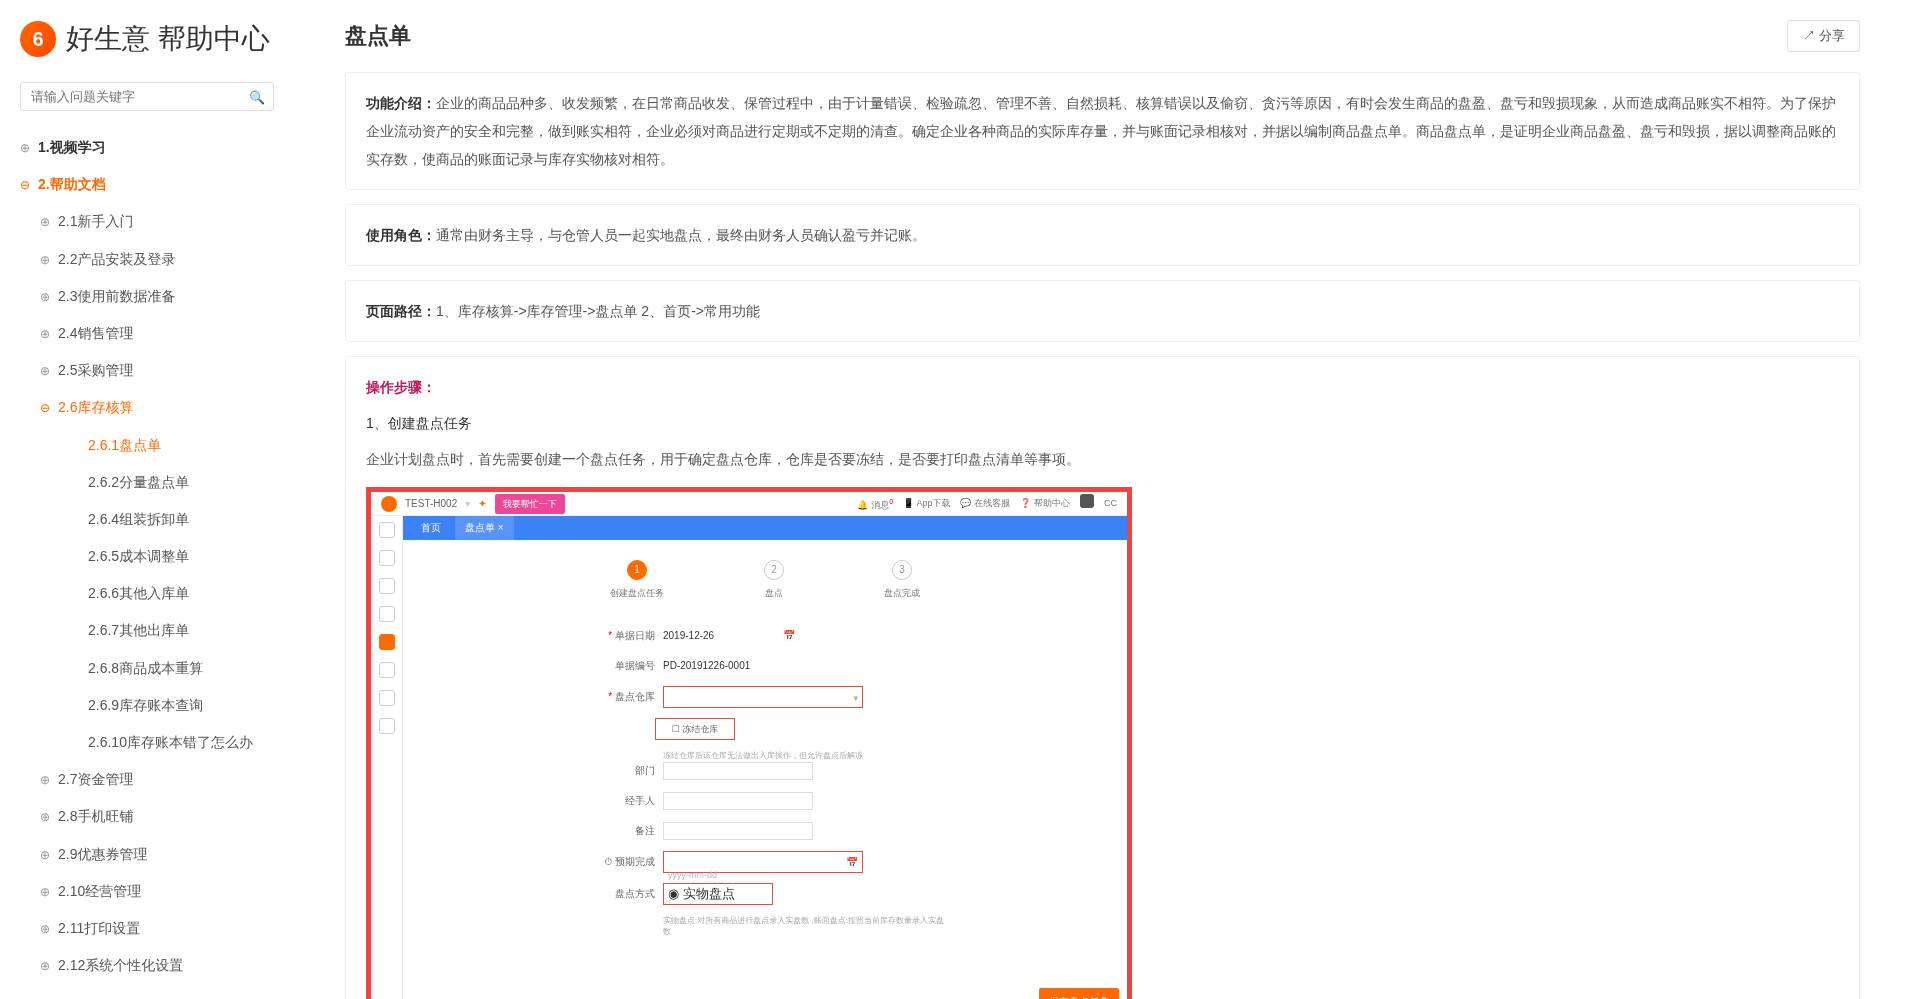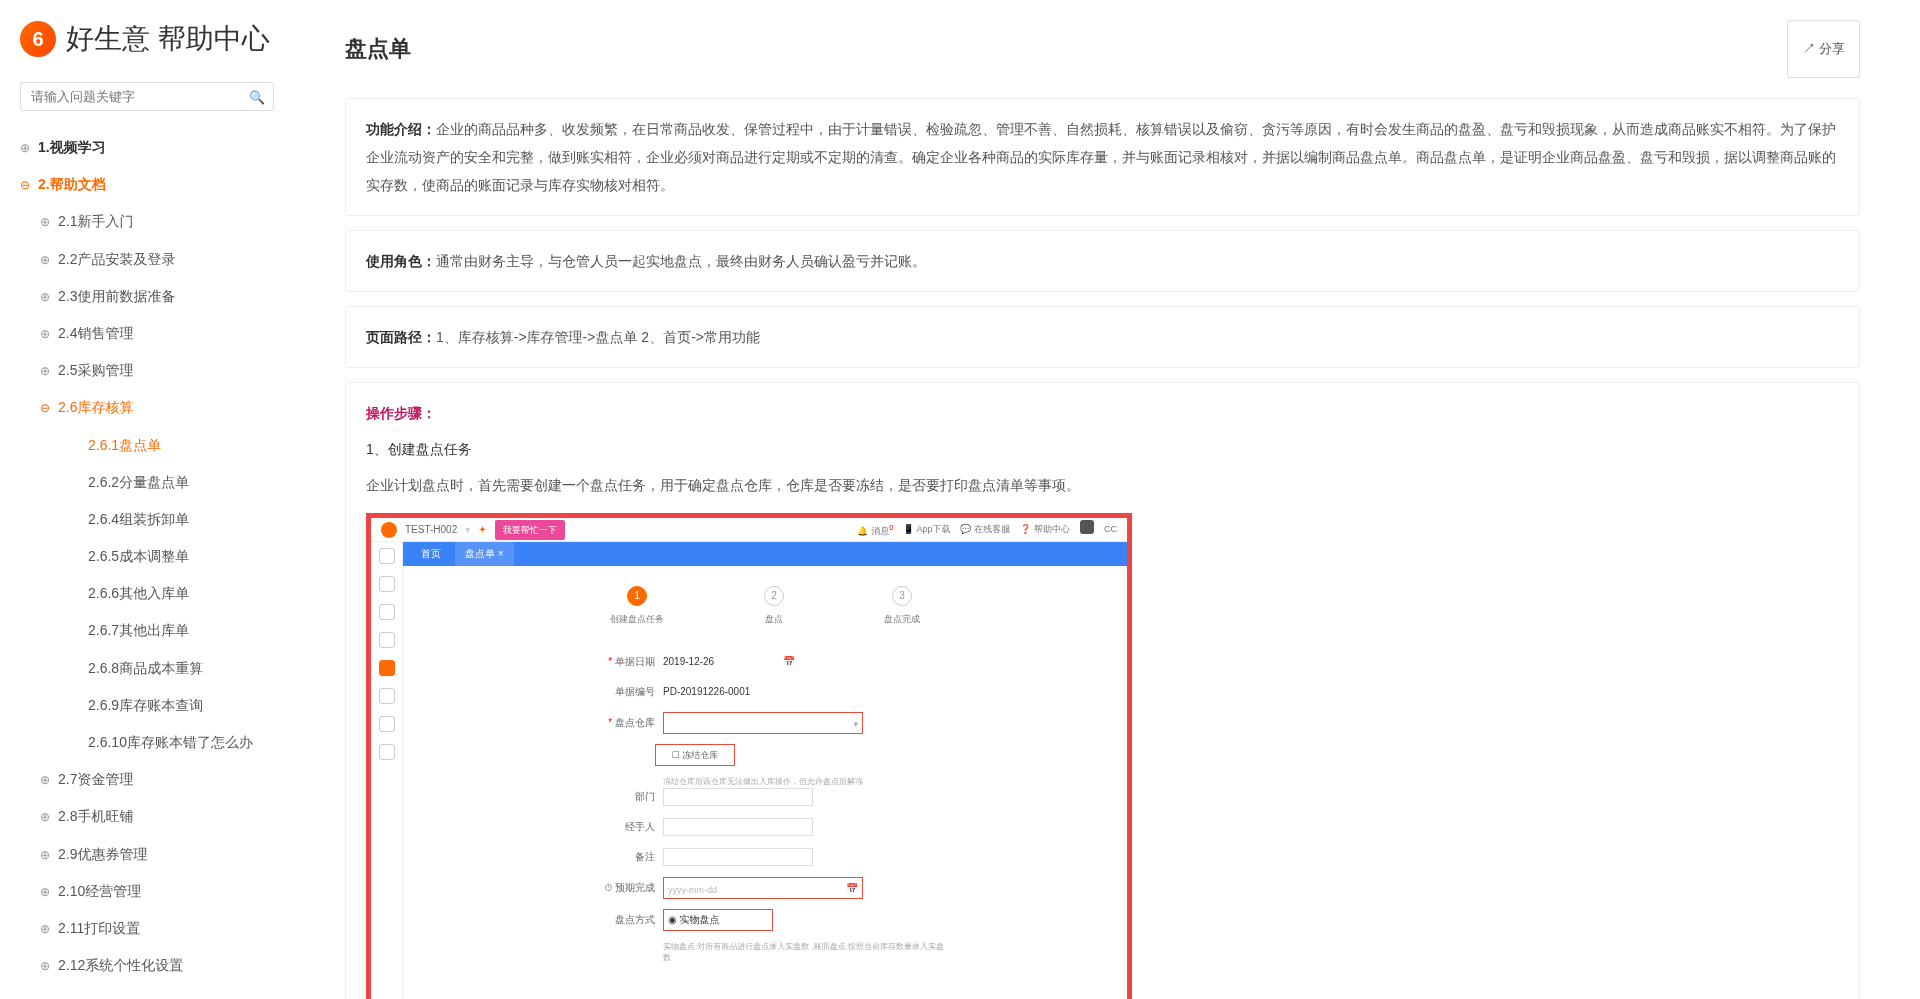--- a/index.html
+++ b/index.html
@@ -26,7 +26,7 @@
 .main { flex: 1; padding: 20px 60px 20px 50px; }
 .main-header { display: flex; justify-content: space-between; align-items: center; margin-bottom: 20px; }
 .page-title { font-size: 22px; color: #333; }
-.share-btn { border: 1px solid #ddd; padding: 19px 14px; border-radius: 3px; color: #555; background: #fff; font-size: 13px; cursor: pointer; }
+.share-btn { border: 1px solid #ddd; padding: 6px 14px; border-radius: 3px; color: #555; background: #fff; font-size: 13px; cursor: pointer; }
 .panel { border: 1px solid #eee; border-radius: 3px; padding: 16px 20px; margin-bottom: 14px; line-height: 2; color: #555; font-size: 14px; }
 .panel strong { color: #333; font-weight: 600; }
 .step-block { border: 1px solid #eee; border-radius: 3px; padding: 16px 20px; line-height: 2; }

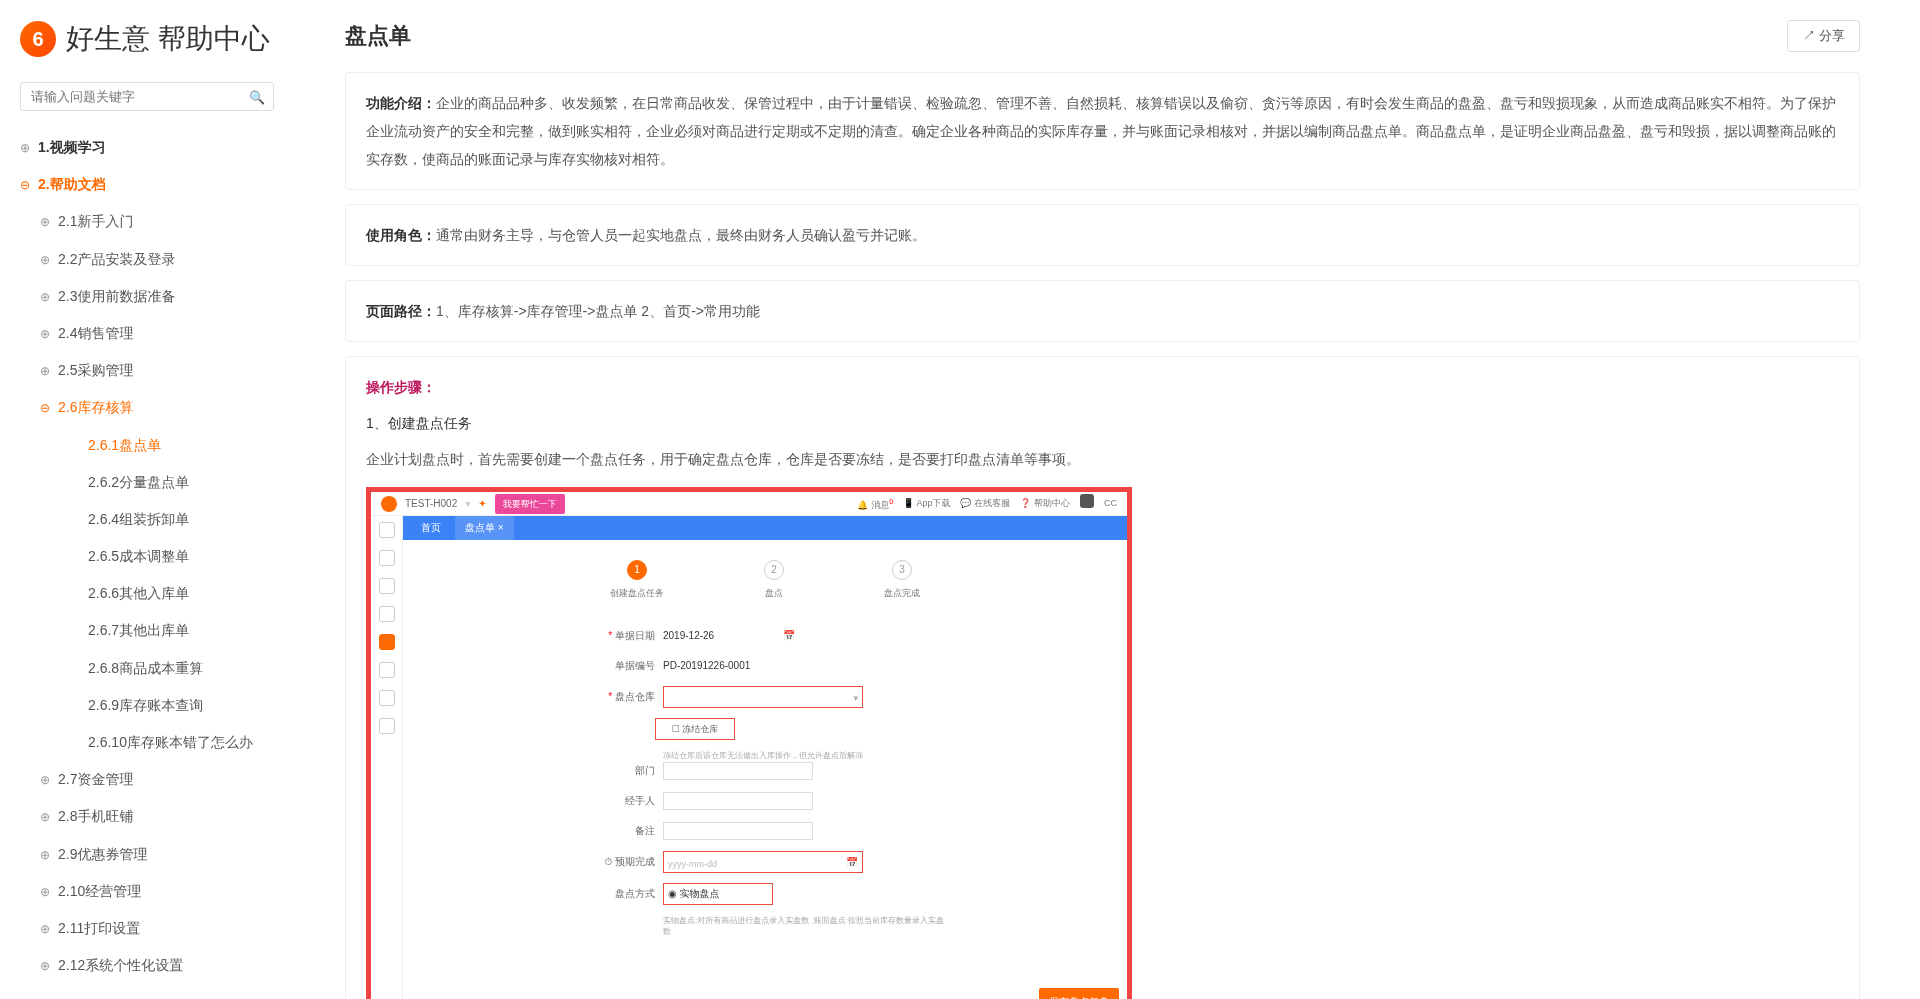--- a/index.html
+++ b/index.html
@@ -214,7 +214,7 @@
                 <div class="mock-form-row">
                     <span class="mock-label">⏱ <span>预期完成</span></span>
                     <div class="mock-input redbox">
-                      <span style="position:absolute;left:4px;top:3px;font-size:9px;color:#bbb">yyyy-mm-dd</span>
+                      <span style="position:absolute;left:4px;top:14px;font-size:9px;color:#bbb">yyyy-mm-dd</span>
                       <span class="cal-icon">📅</span>
                     </div>
                   </div>

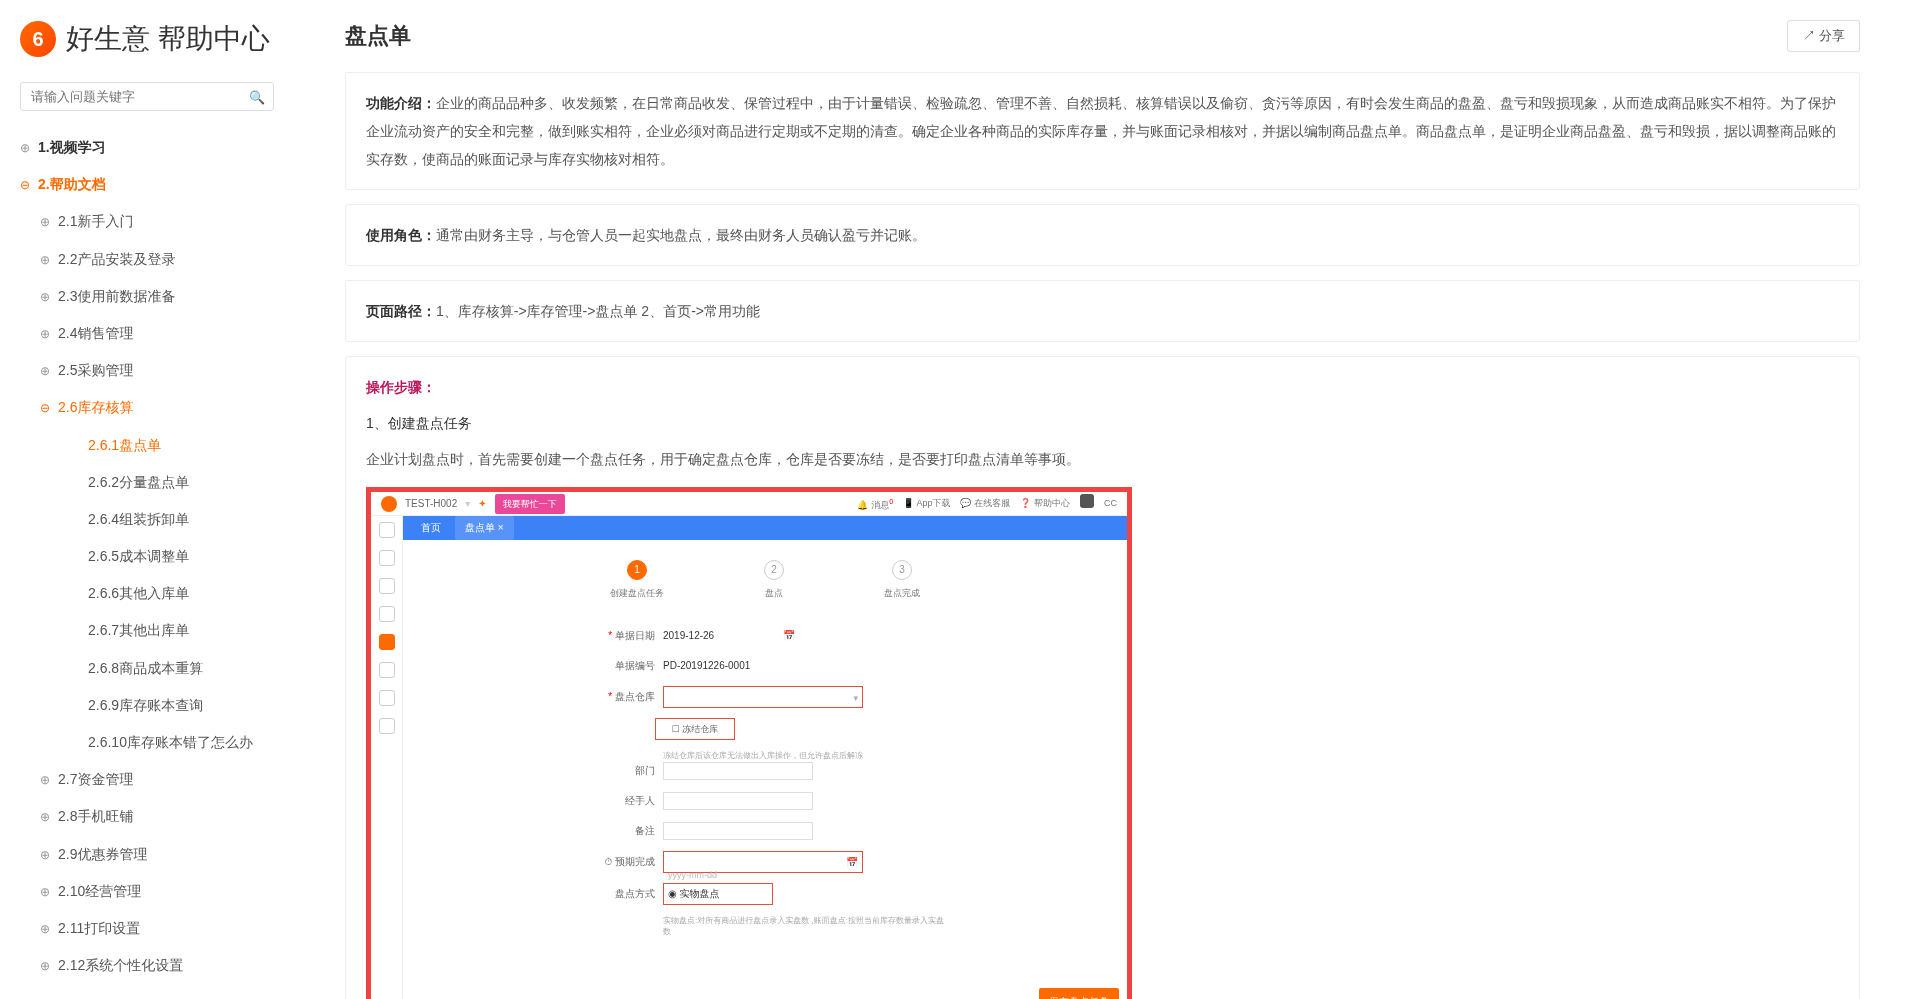--- a/index.html
+++ b/index.html
@@ -220,7 +220,7 @@
                   </div>
                 <div class="mock-form-row">
                     <span class="mock-label">盘点方式</span>
-                    <div class="mock-input redbox" style="flex:0 0 110px"><span style="font-size:10px;padding-left:4px;line-height:20px">◉ <span>实物盘点</span></span></div>
+                    <div class="mock-input redbox" style="flex:0 0 110px"><span style="font-size:13px;padding-left:4px;line-height:20px">◉ <span>实物盘点</span></span></div>
                   </div>
                 <div class="mock-note">实物盘点:对所有商品进行盘点录入实盘数 ,账面盘点:按照当前库存数量录入实盘数</div>
               </div>

